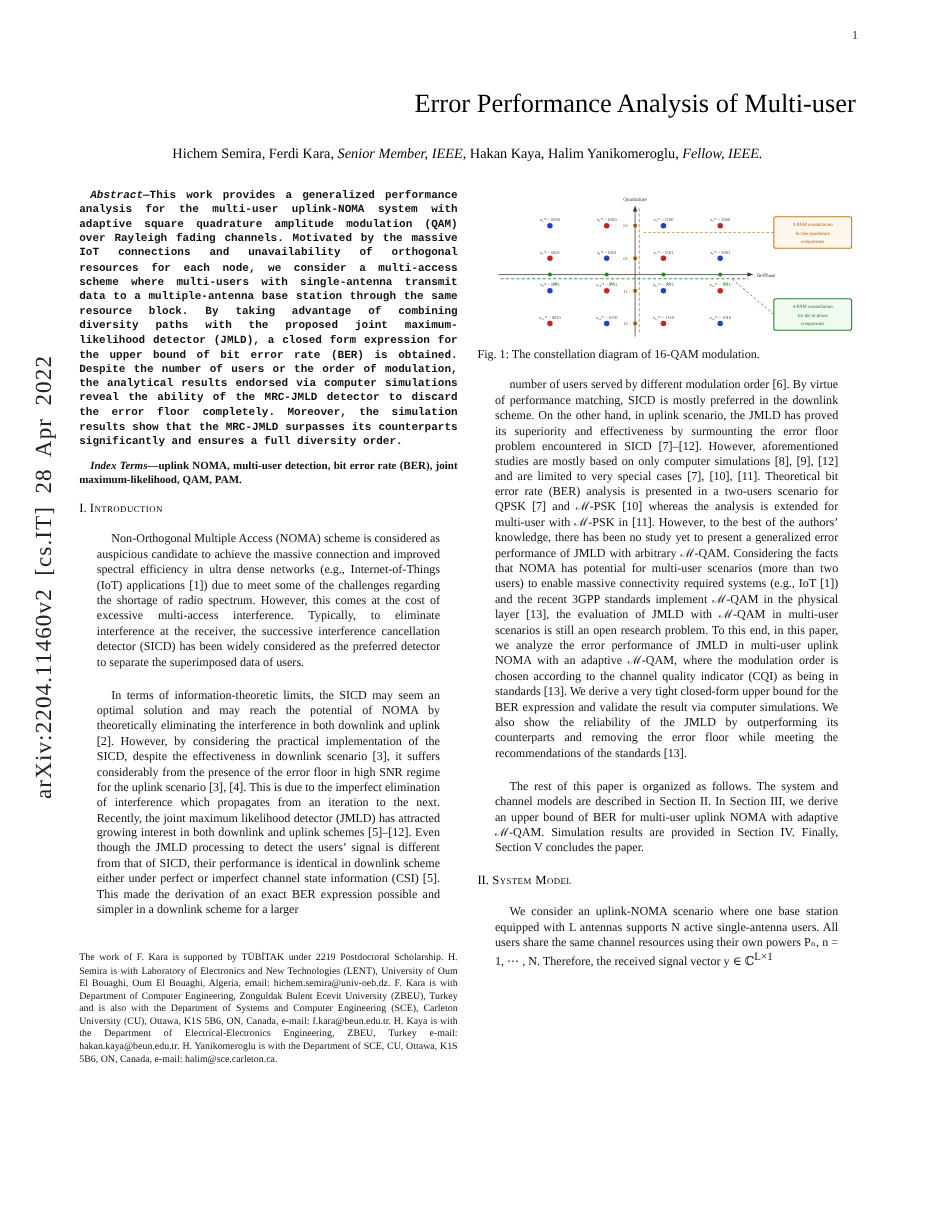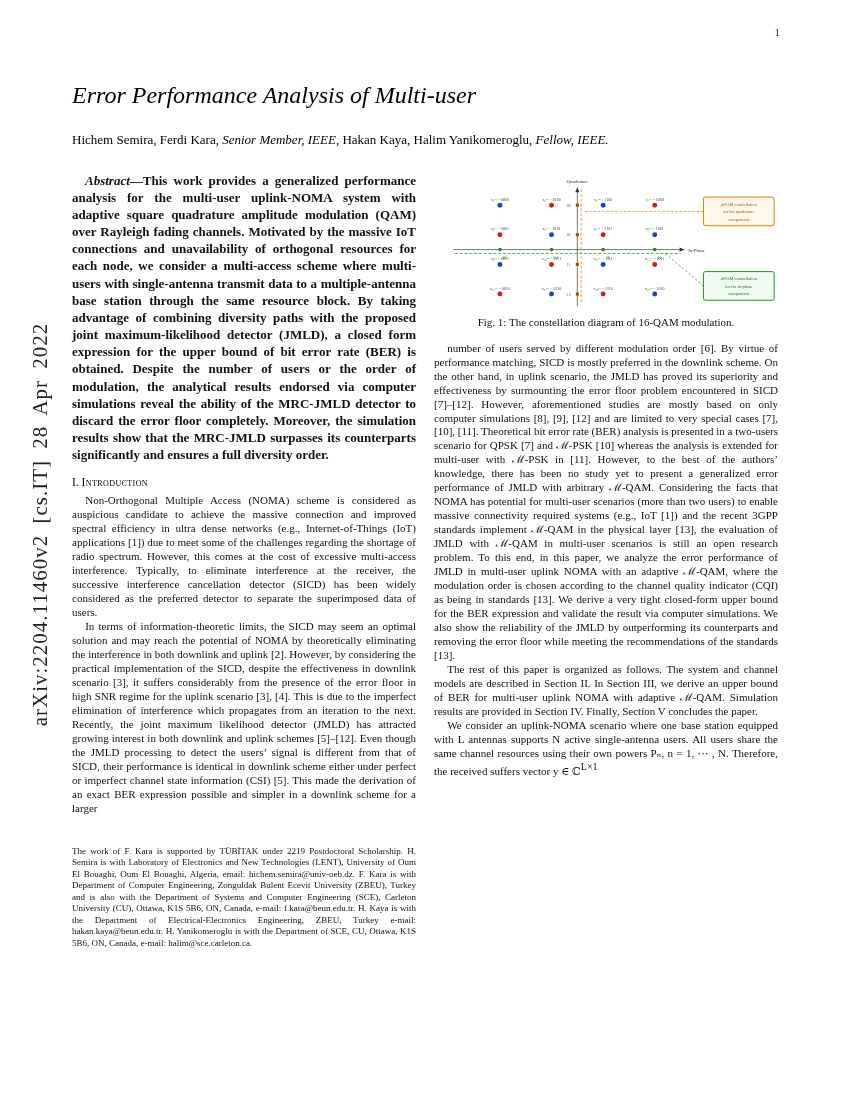--- a/index.html
+++ b/index.html
@@ -21,8 +21,8 @@
   }
   .content { position: absolute; left: 72px; top: 58px; width: 706px; }
   .paper-title {
-    text-align: left; font-size: 24px; font-weight: 400;
-    line-height: 1.32; margin: 22px 0 0 0; color: #000; font-style: italic;
+    text-align: right; font-size: 24px; font-weight: 400;
+    line-height: 1.32; margin: 22px 0 0 0; color: #000;
   }
   .authors { font-size: 13px; margin-top: 20px; color: #000; font-family: Liberation Serif, serif; }
   .authors .it { font-style: italic; }

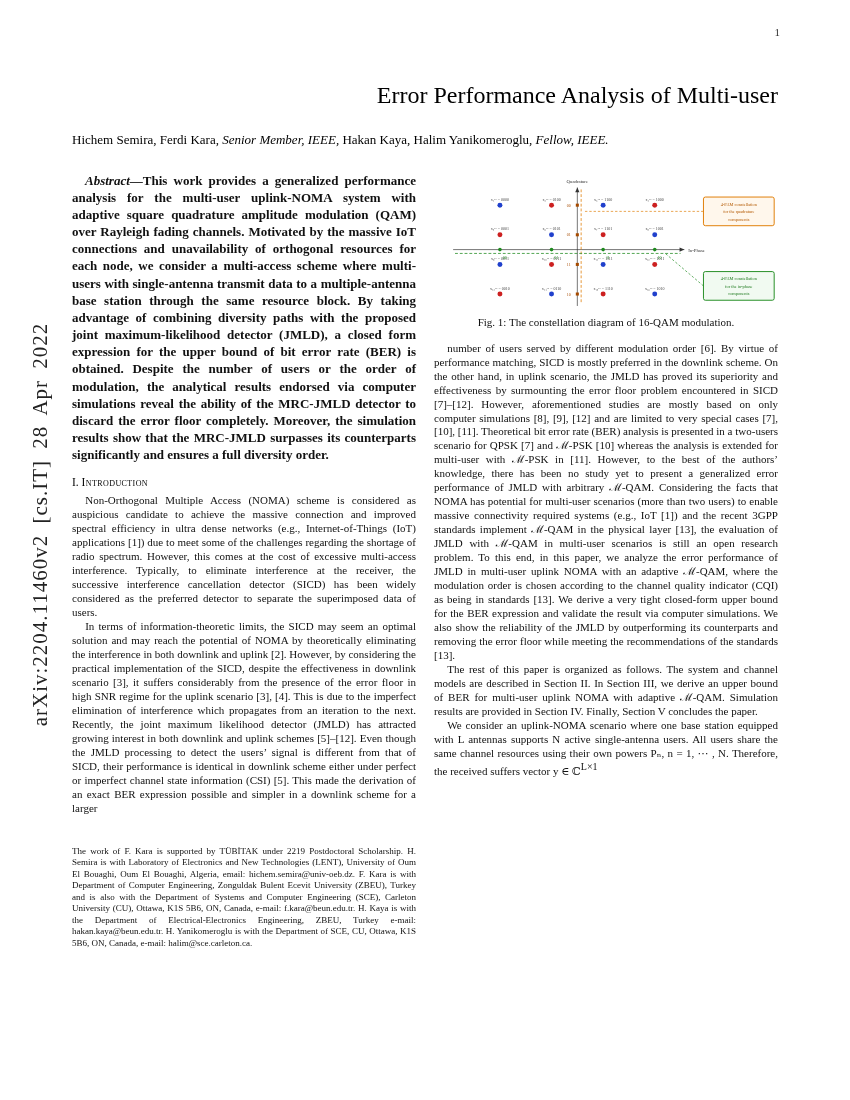--- a/index.html
+++ b/index.html
@@ -24,7 +24,7 @@
     text-align: right; font-size: 24px; font-weight: 400;
     line-height: 1.32; margin: 22px 0 0 0; color: #000;
   }
-  .authors { font-size: 13px; margin-top: 20px; color: #000; font-family: Liberation Serif, serif; }
+  .authors { text-align: center; font-size: 13px; margin-top: 20px; color: #000; font-family: Liberation Serif, serif; }
   .authors .it { font-style: italic; }
   .columns { display: flex; gap: 18px; margin-top: 24px; }
   .col { width: 344px; text-align: justify; }

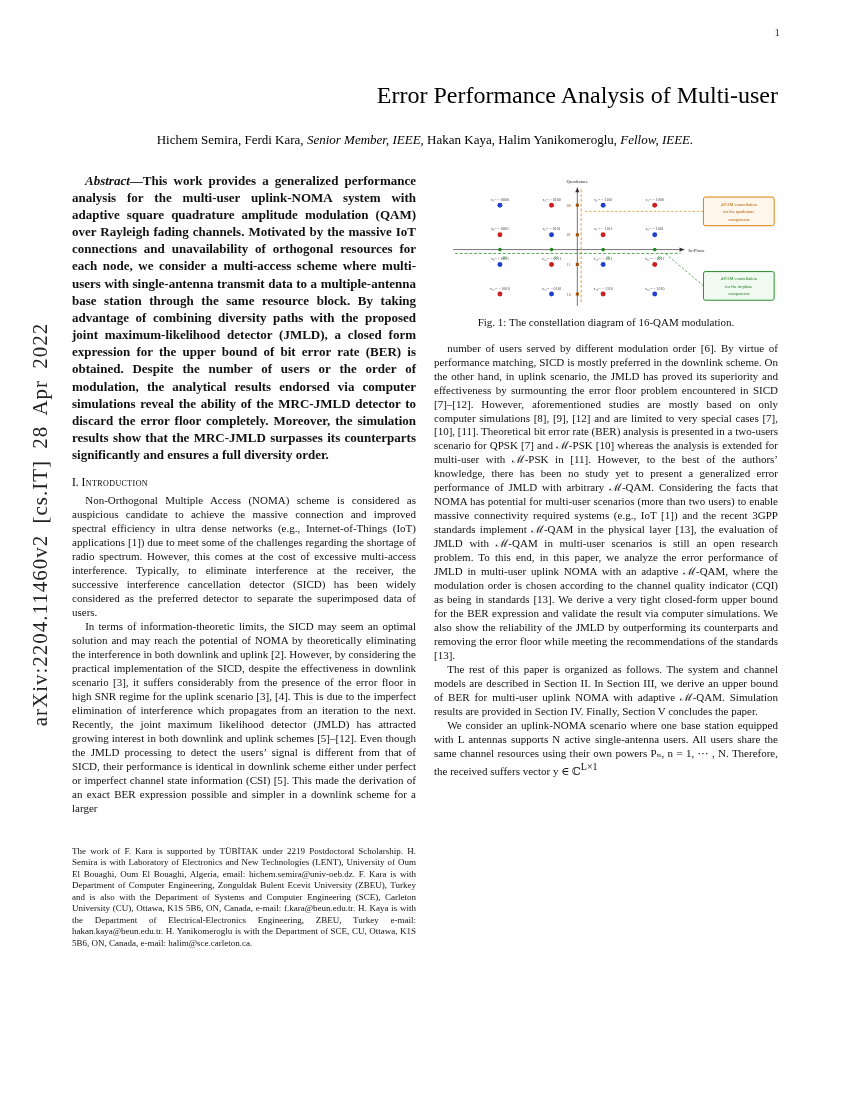--- a/index.html
+++ b/index.html
@@ -29,8 +29,8 @@
   .columns { display: flex; gap: 18px; margin-top: 24px; }
   .col { width: 344px; text-align: justify; }
   .abstract {
-    font-weight: bold; font-size: 13px; line-height: 1.32;
-    text-indent: 1em; margin: 0;
+    font-weight: bold; font-size: 10px; line-height: 1.32;
+    text-indent: 1em; margin: 0; font-family: Liberation Mono, monospace;
   }
   .abstract .ab-label { font-style: italic; }
   .index-terms {

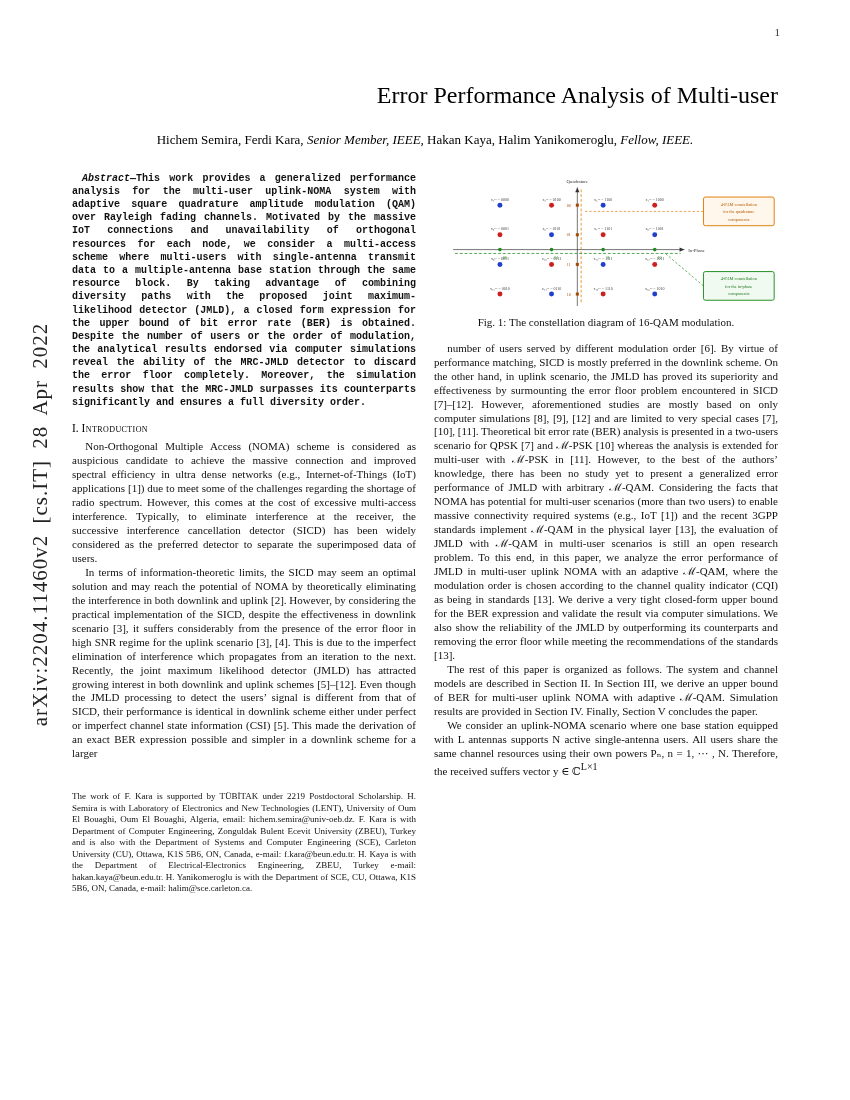--- a/index.html
+++ b/index.html
@@ -52,7 +52,7 @@
   }
   .figure-block { margin: 2px 0 10px 0; }
   .fig-svg { width: 344px; height: 134px; display: block; font-family: "Liberation Serif", serif; }
-  .fig-caption { font-size: 11px; text-align: center; margin: 8px 0 14px 0; }
+  .fig-caption { font-size: 11px; text-align: left; margin: 8px 0 14px 0; }
 </style>
 </head>
 <body>

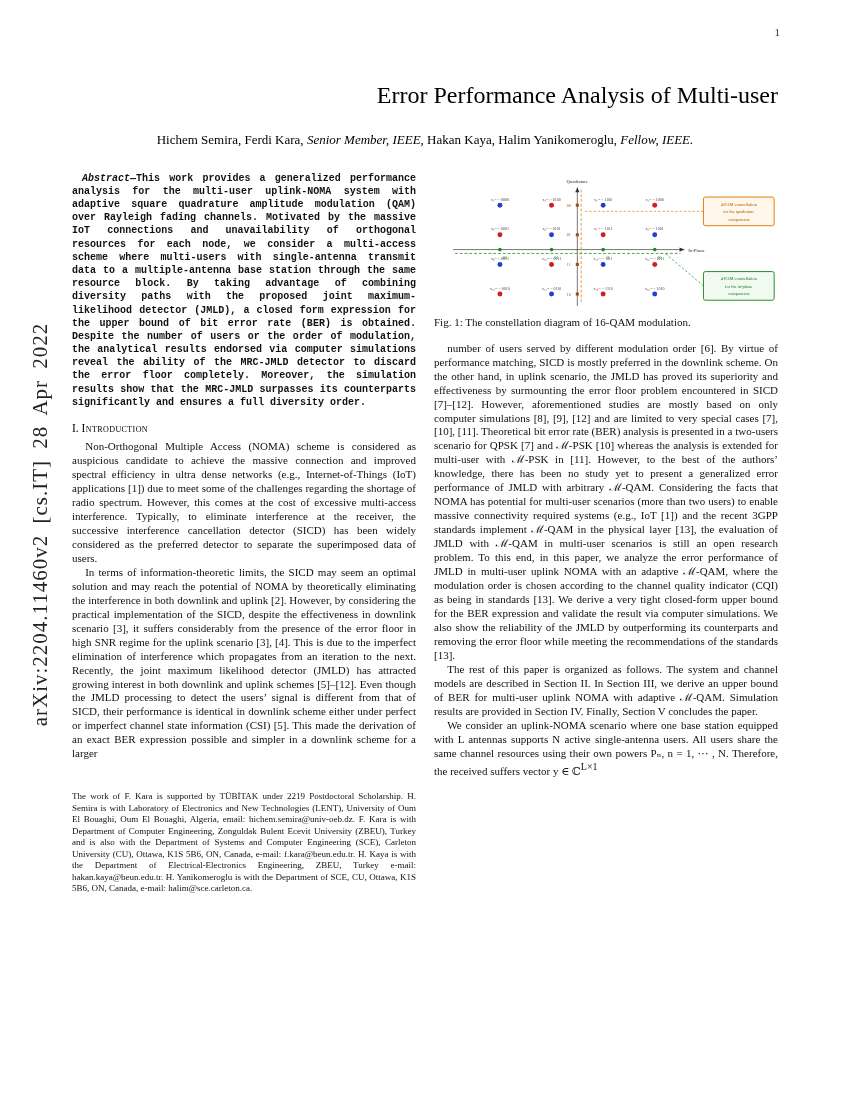--- a/index.html
+++ b/index.html
@@ -44,7 +44,7 @@
   }
   .sc { font-variant: small-caps; letter-spacing: 0.4px; }
   .body-par {
-    font-size: 11px; line-height: 1.27; margin: 0; text-indent: 1.2em;
+    font-size: 11px; line-height: 1.27; margin: 16px; text-indent: 1.2em;
   }
   .body-par sup { font-size: 10px; }
   .footnote {

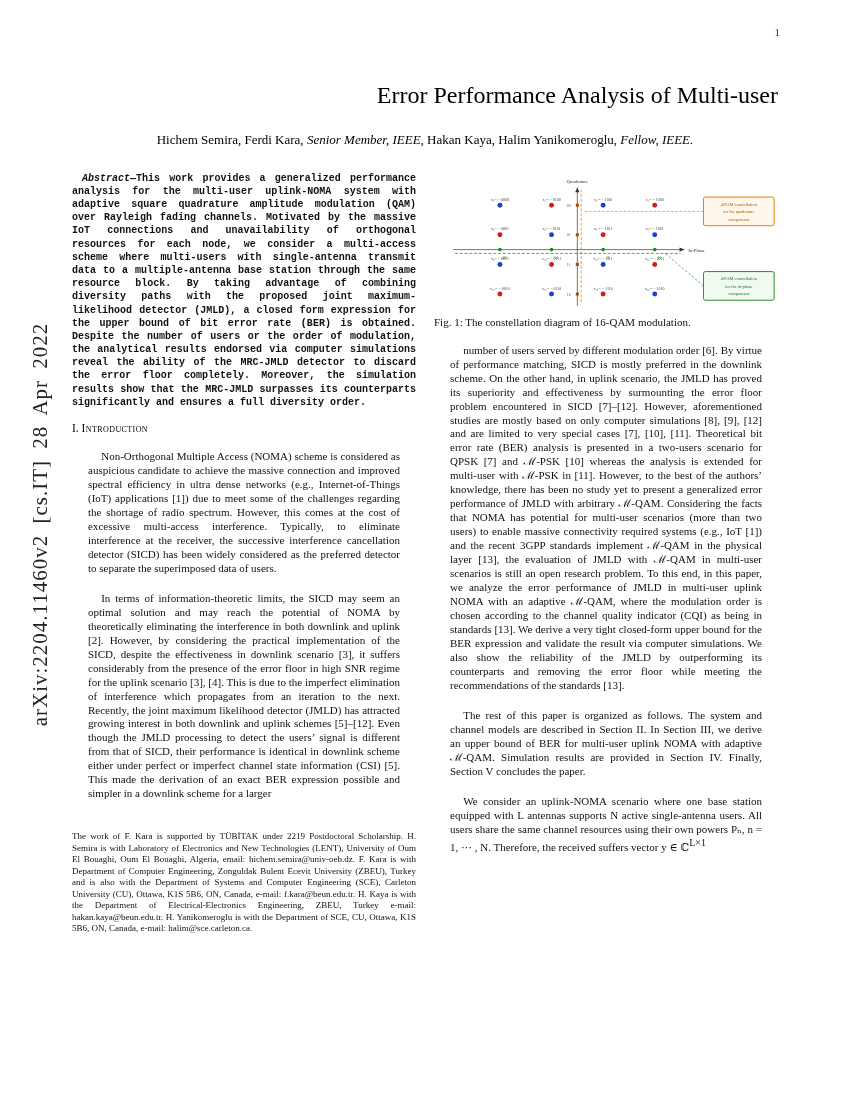--- a/index.html
+++ b/index.html
@@ -72,6 +72,7 @@
     <div class="col">
       <p class="abstract"><span class="ab-label">Abstract</span><span>—This work provides a generalized performance analysis for the multi-user uplink-NOMA system with adaptive square quadrature amplitude modulation (QAM) over Rayleigh fading channels. Motivated by the massive IoT connections and unavailability of orthogonal resources for each node, we consider a multi-access scheme where multi-users with single-antenna transmit data to a multiple-antenna base station through the same resource block. By taking advantage of combining diversity paths with the proposed joint maximum-likelihood detector (JMLD), a closed form expression for the upper bound of bit error rate (BER) is obtained. Despite the number of users or the order of modulation, the analytical results endorsed via computer simulations reveal the ability of the MRC-JMLD detector to discard the error floor completely. Moreover, the simulation results show that the MRC-JMLD surpasses its counterparts significantly and ensures a full diversity order.</span></p>
 
+      <p class="index-terms"><span class="it">Index Terms</span><span>—uplink NOMA, multi-user detection, bit error rate (BER), joint maximum-likelihood, QAM, PAM.</span></p>
 
       <h2 class="sec-head"><span>I.</span> <span class="sc">Introduction</span></h2>
 

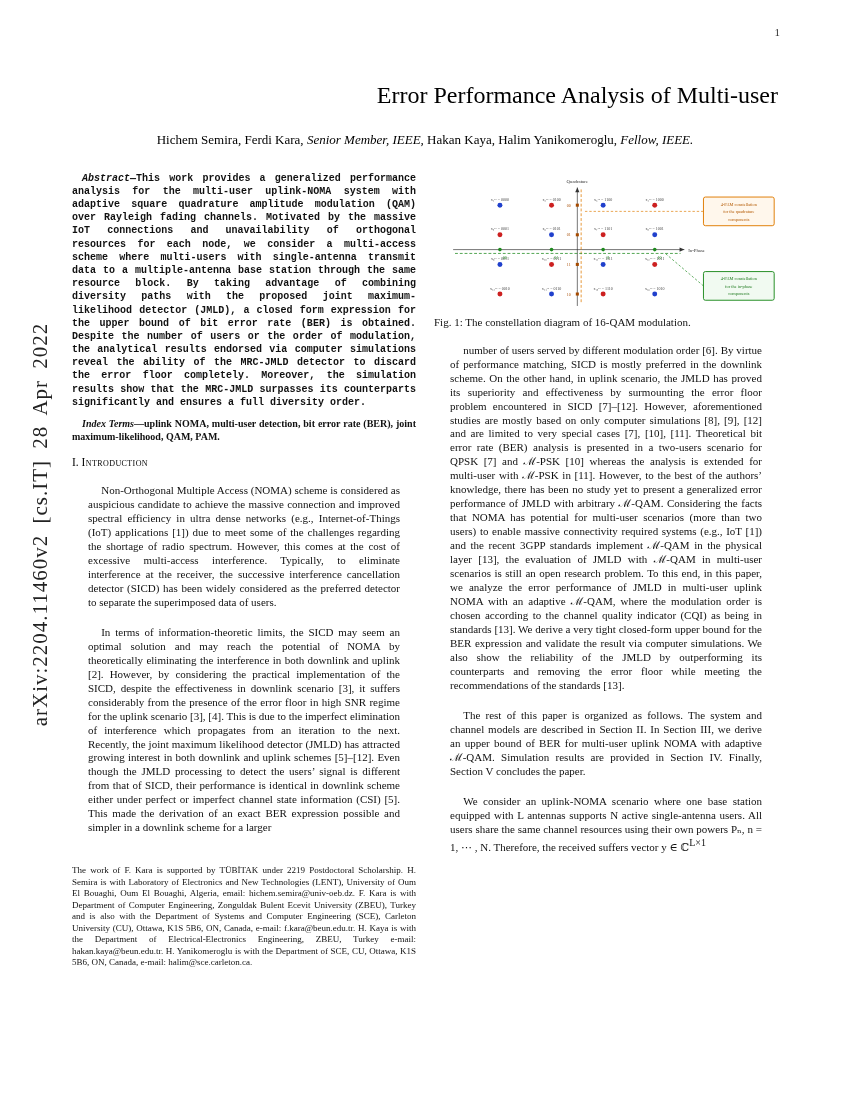--- a/index.html
+++ b/index.html
@@ -158,6 +158,7 @@
       <p class="body-par">number of users served by different modulation order [6]. By virtue of performance matching, SICD is mostly preferred in the downlink scheme. On the other hand, in uplink scenario, the JMLD has proved its superiority and effectiveness by surmounting the error floor problem encountered in SICD [7]–[12]. However, aforementioned studies are mostly based on only computer simulations [8], [9], [12] and are limited to very special cases [7], [10], [11]. Theoretical bit error rate (BER) analysis is presented in a two-users scenario for QPSK [7] and ℳ-PSK [10] whereas the analysis is extended for multi-user with ℳ-PSK in [11]. However, to the best of the authors’ knowledge, there has been no study yet to present a generalized error performance of JMLD with arbitrary ℳ-QAM. Considering the facts that NOMA has potential for multi-user scenarios (more than two users) to enable massive connectivity required systems (e.g., IoT [1]) and the recent 3GPP standards implement ℳ-QAM in the physical layer [13], the evaluation of JMLD with ℳ-QAM in multi-user scenarios is still an open research problem. To this end, in this paper, we analyze the error performance of JMLD in multi-user uplink NOMA with an adaptive ℳ-QAM, where the modulation order is chosen according to the channel quality indicator (CQI) as being in standards [13]. We derive a very tight closed-form upper bound for the BER expression and validate the result via computer simulations. We also show the reliability of the JMLD by outperforming its counterparts and removing the error floor while meeting the recommendations of the standards [13].</p>
       <p class="body-par">The rest of this paper is organized as follows. The system and channel models are described in Section II. In Section III, we derive an upper bound of BER for multi-user uplink NOMA with adaptive ℳ-QAM. Simulation results are provided in Section IV. Finally, Section V concludes the paper.</p>
 
+      <h2 class="sec-head"><span>II.</span> <span class="sc">System Model</span></h2>
 
       <p class="body-par"><span>We consider an uplink-NOMA scenario where one base station equipped with L antennas supports N active single-antenna users. All users share the same channel resources using their own powers Pₙ, n = 1, ⋯ , N. Therefore, the received suffers vector y ∈ ℂ</span><sup>L×1</sup></p>
     </div>

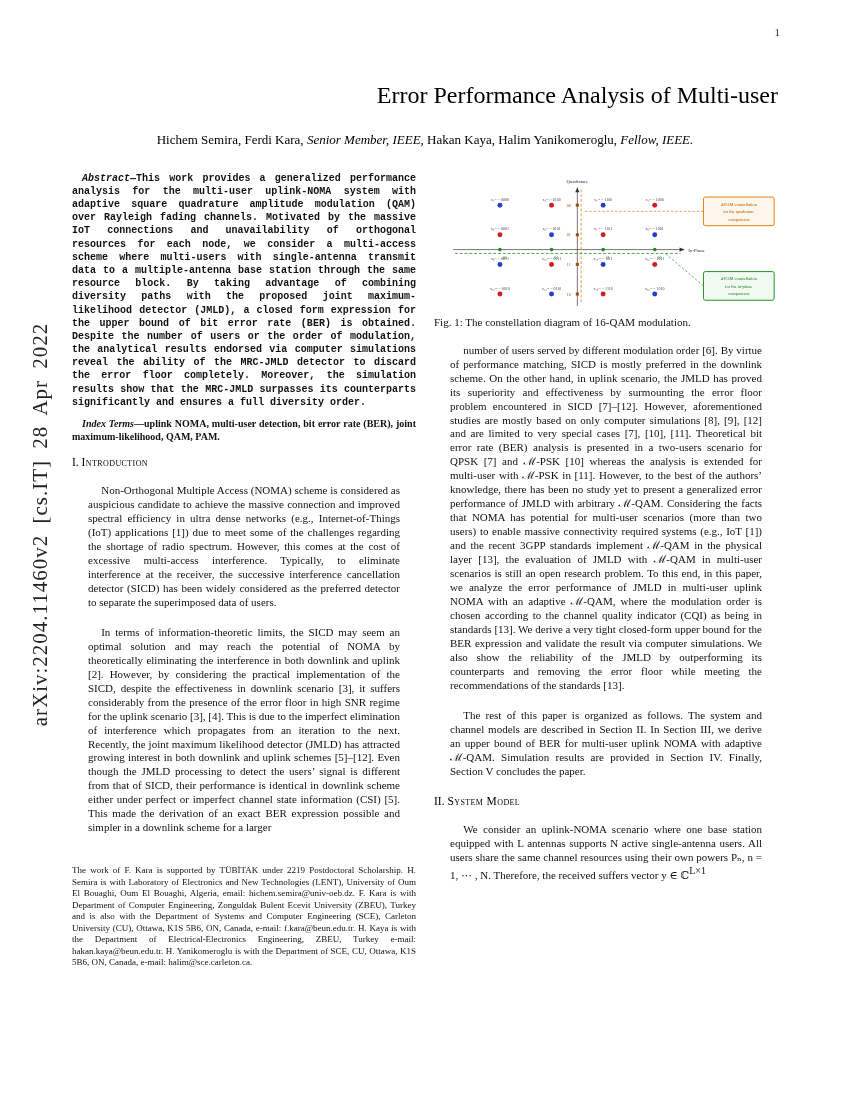--- a/index.html
+++ b/index.html
@@ -160,7 +160,7 @@
 
       <h2 class="sec-head"><span>II.</span> <span class="sc">System Model</span></h2>
 
-      <p class="body-par"><span>We consider an uplink-NOMA scenario where one base station equipped with L antennas supports N active single-antenna users. All users share the same channel resources using their own powers Pₙ, n = 1, ⋯ , N. Therefore, the received suffers vector y ∈ ℂ</span><sup>L×1</sup></p>
+      <p class="body-par"><span>We consider an uplink-NOMA scenario where one base station equipped with L antennas supports N active single-antenna users. All users share the same channel resources using their own powers Pₙ, n = 1, ⋯ , N. Therefore, the received signal vector y ∈ ℂ</span><sup>L×1</sup></p>
     </div>
 
   </div>

